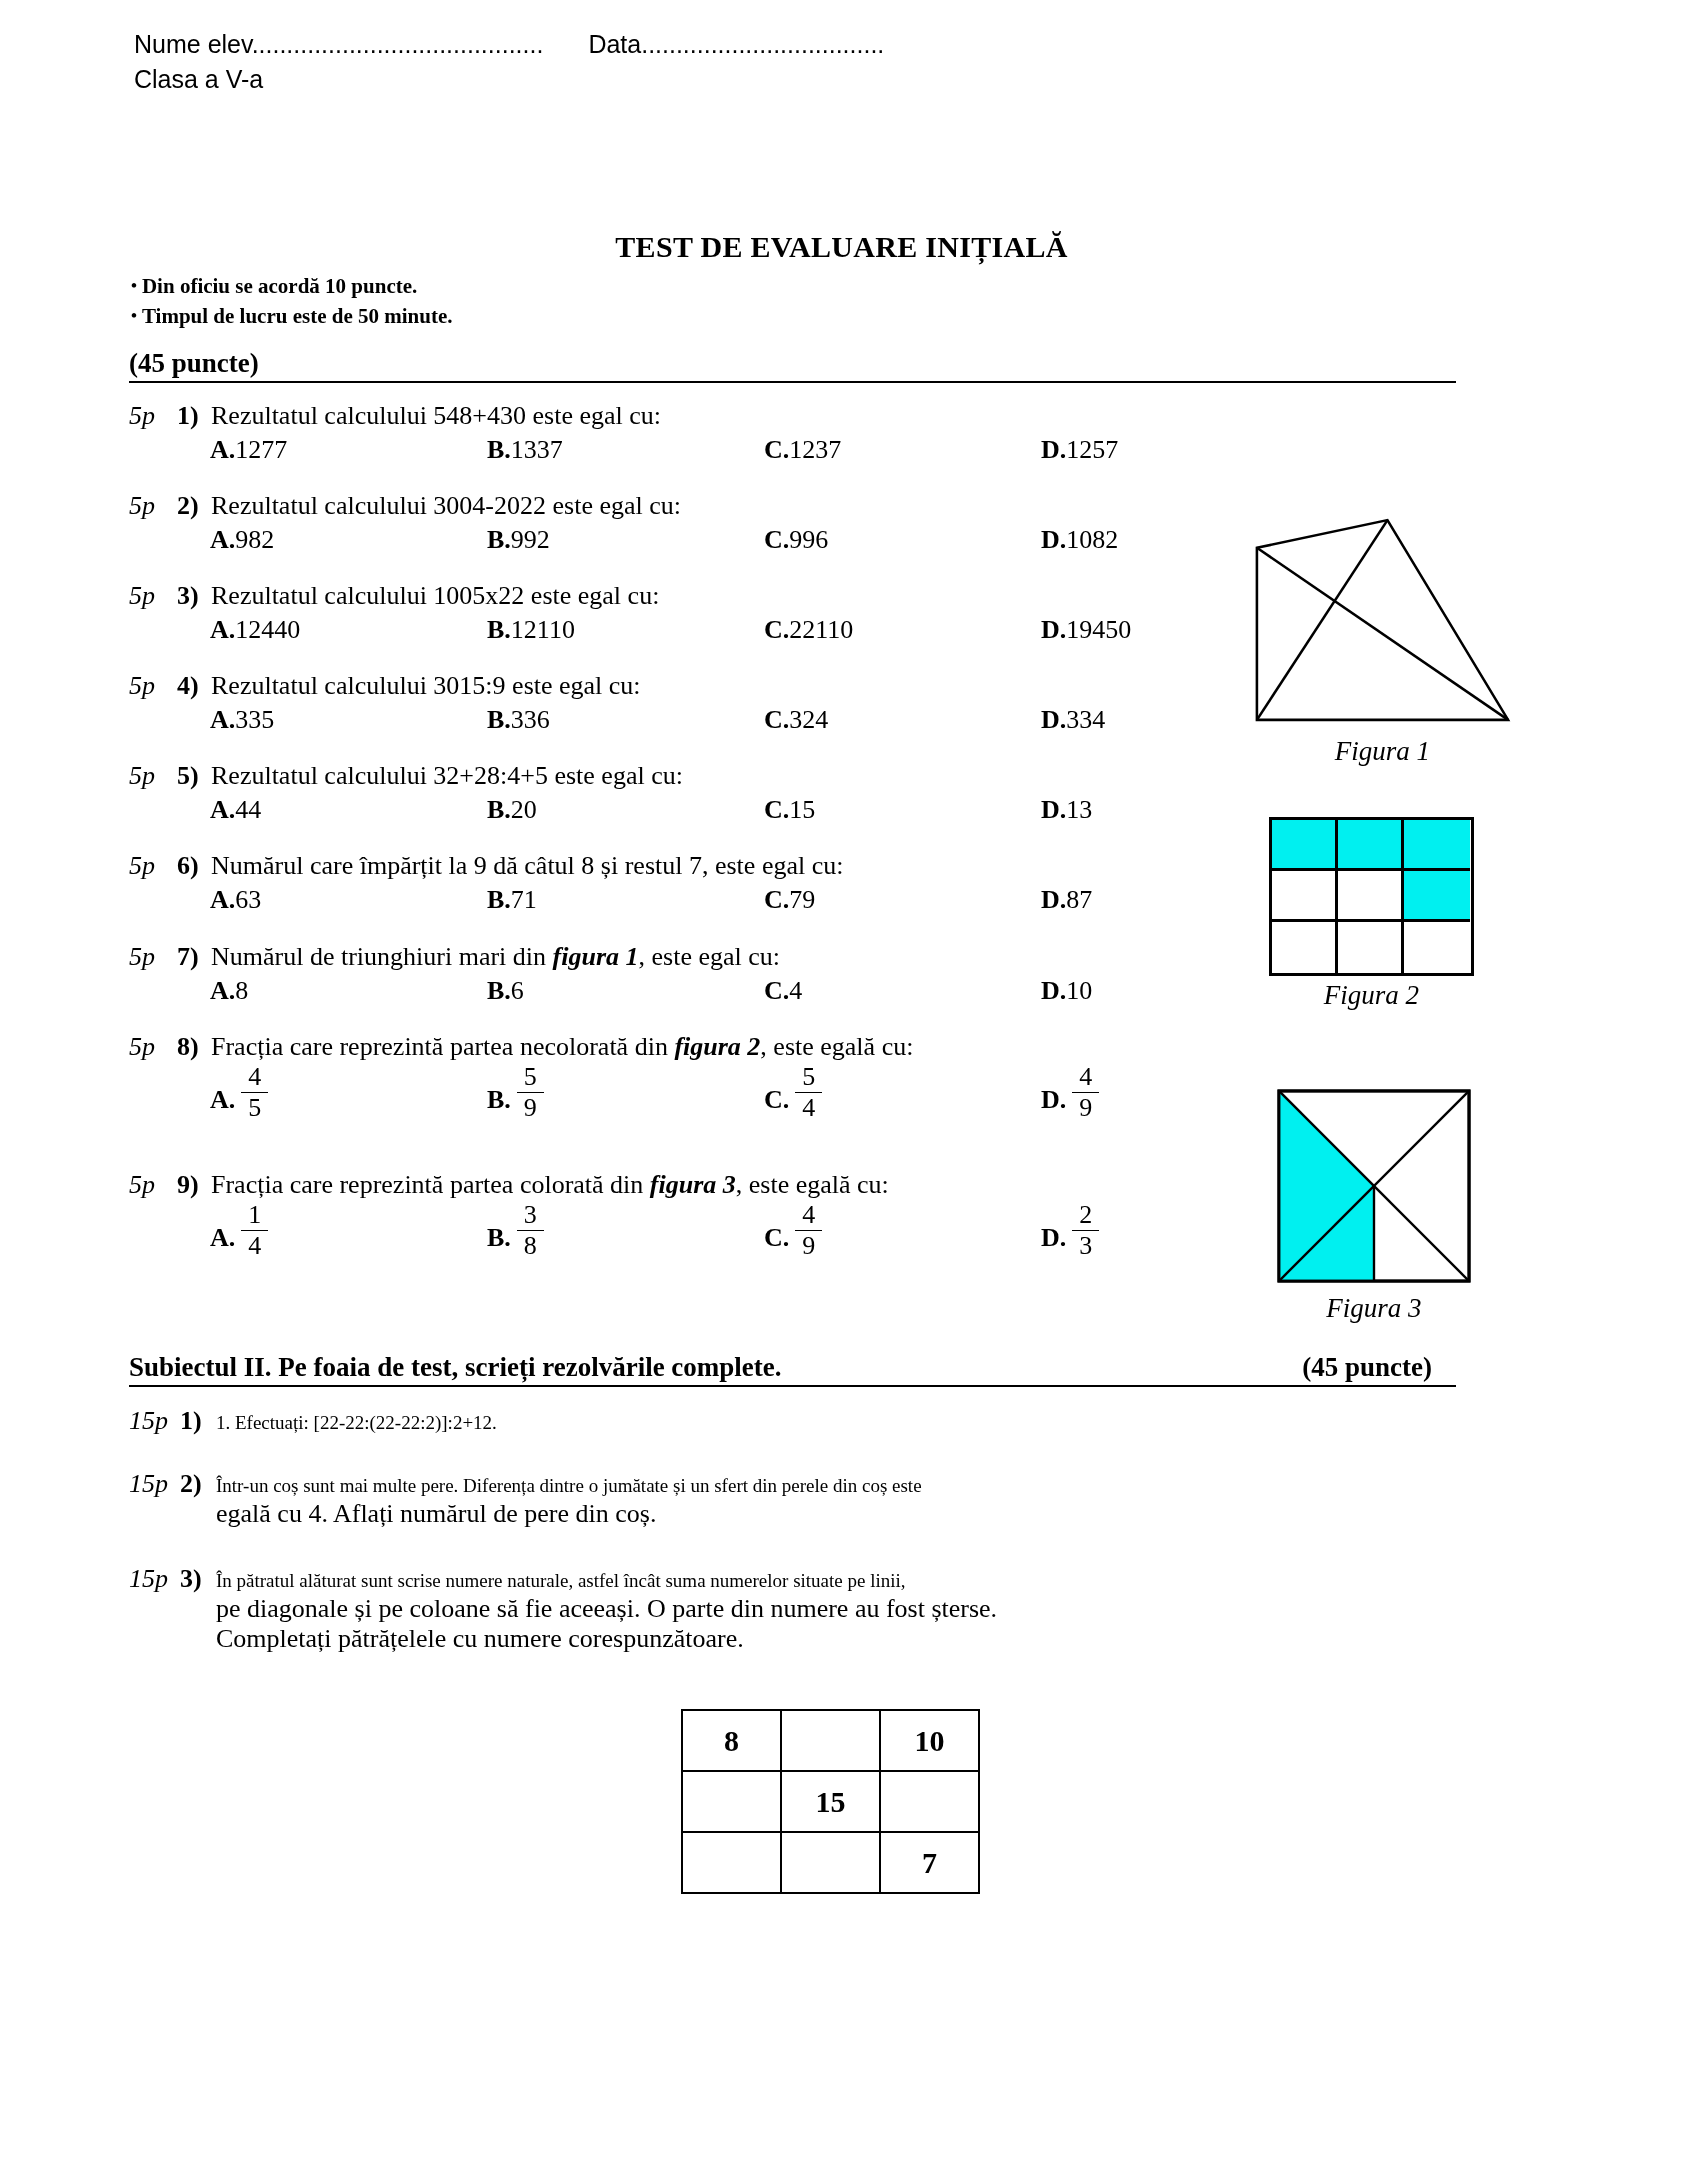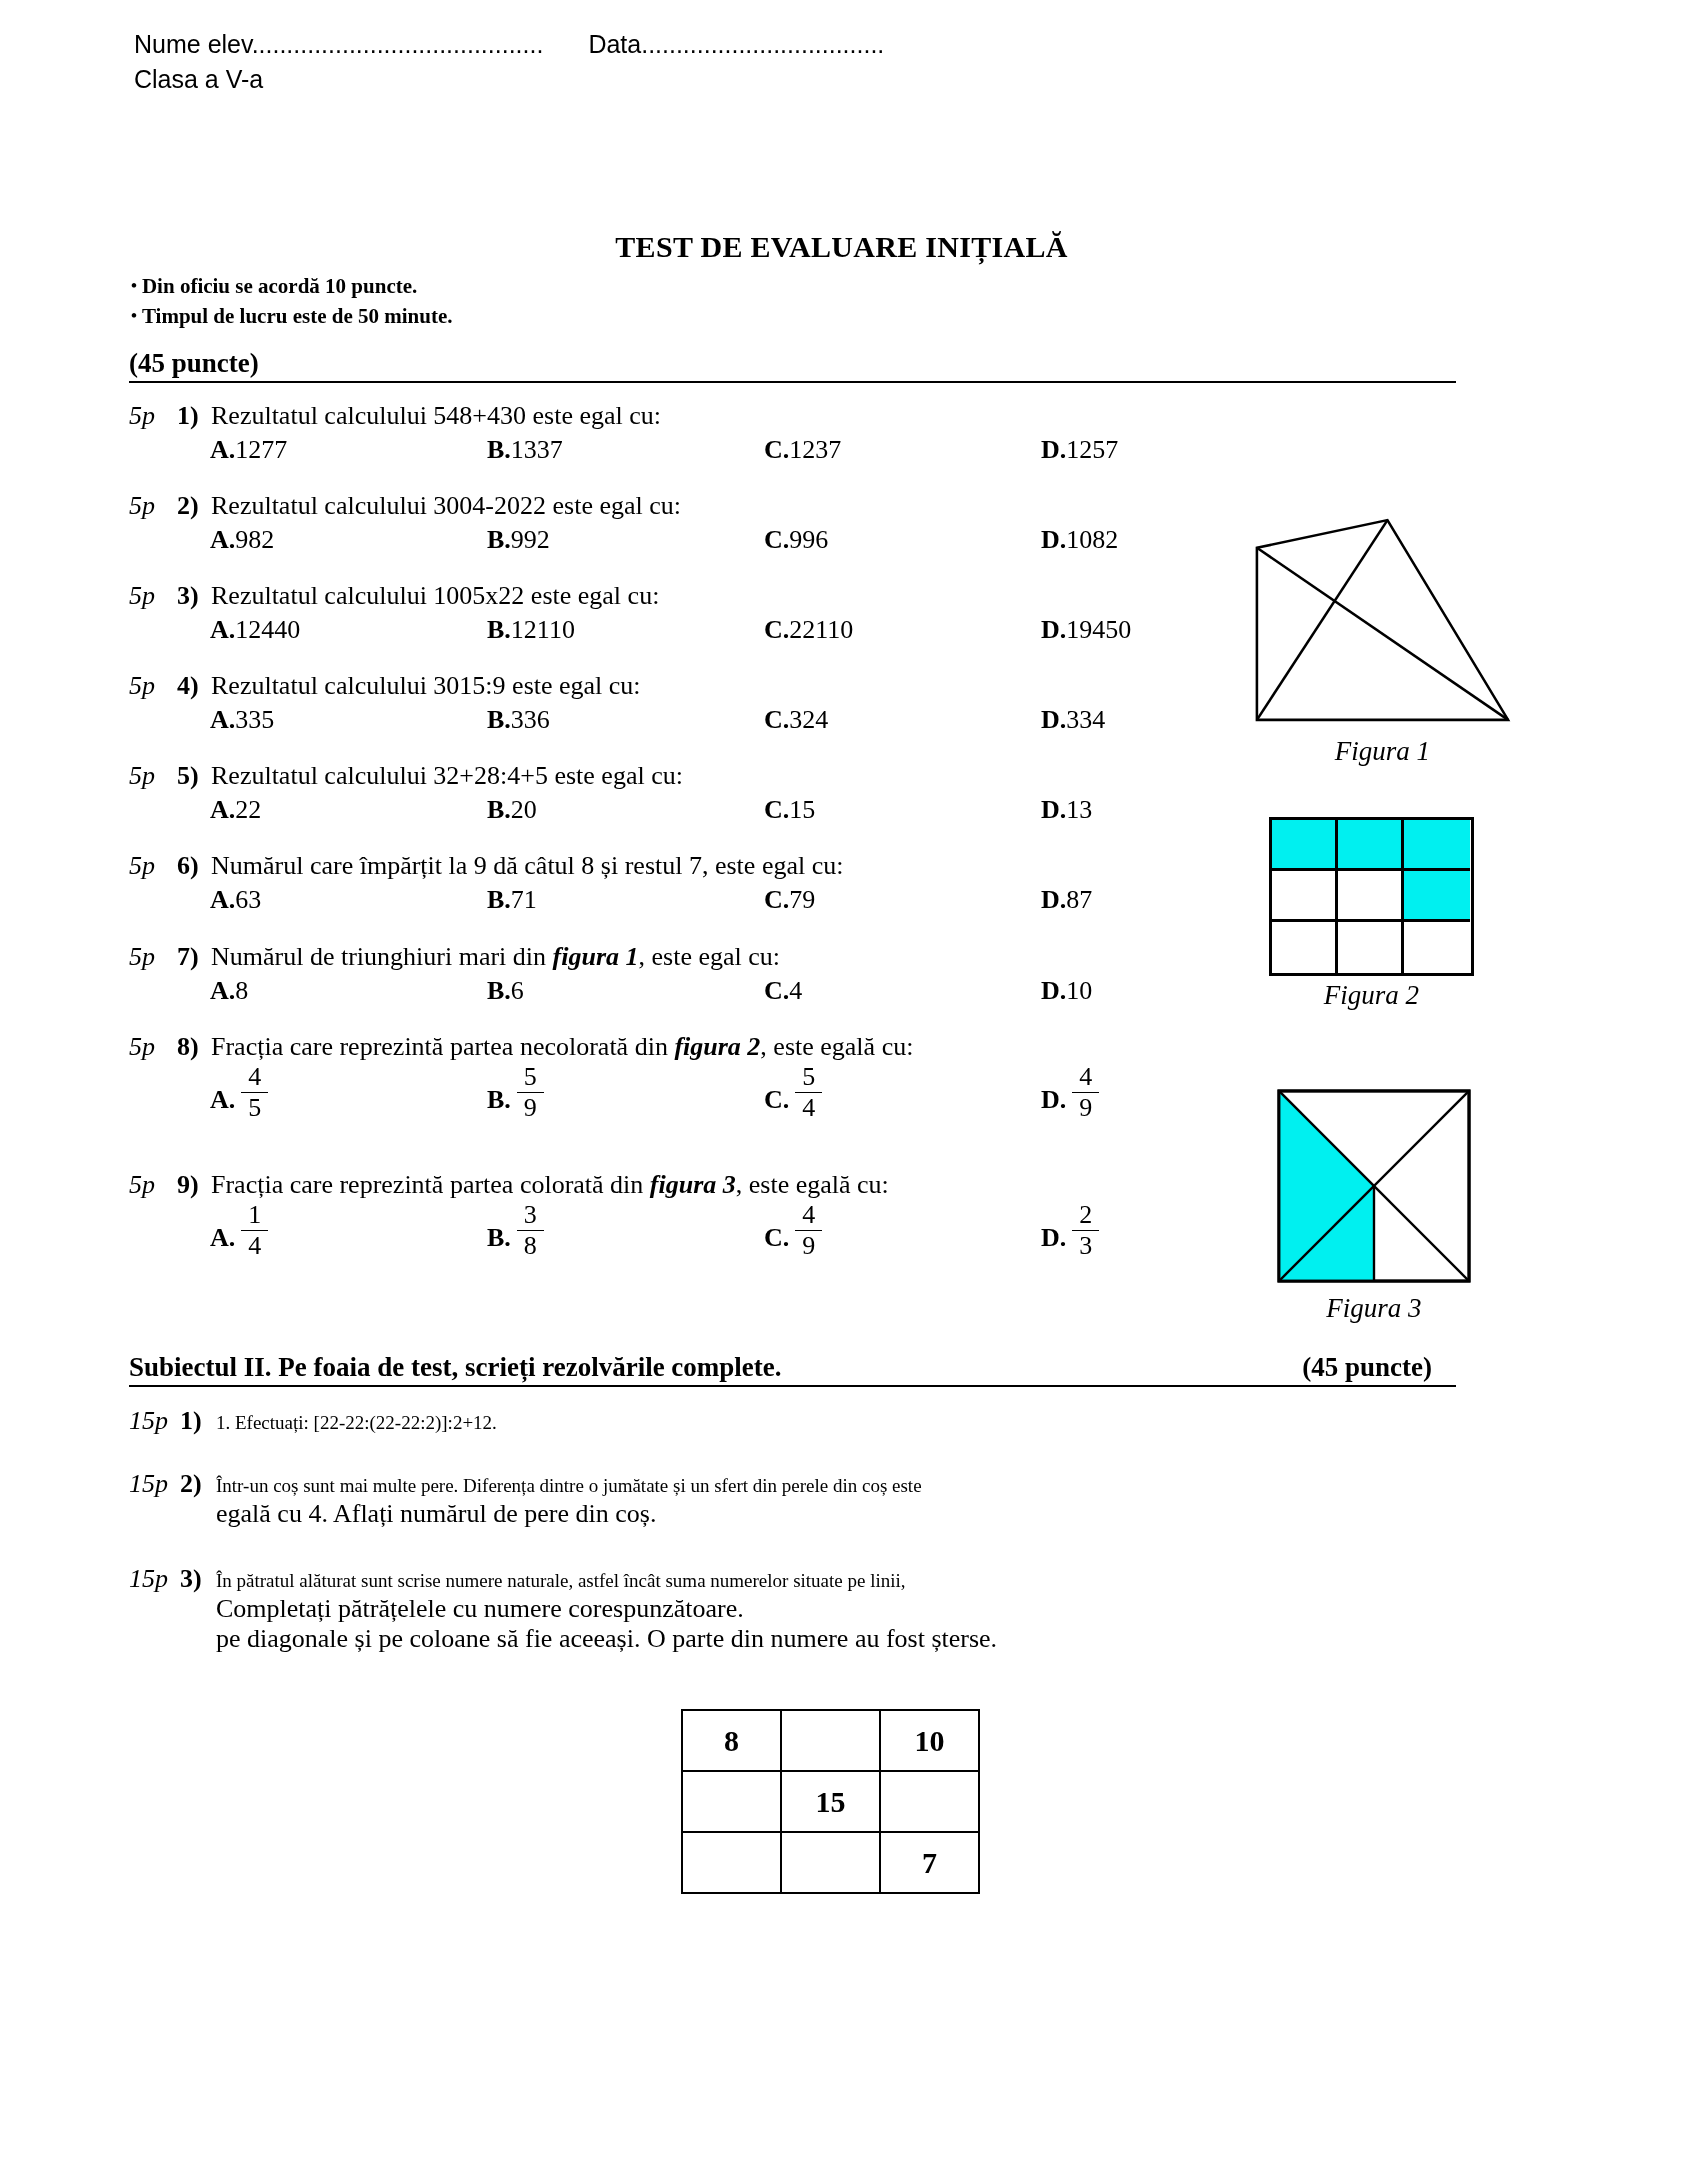--- a/index.html
+++ b/index.html
@@ -341,7 +341,7 @@
     <div class="opts">
       <span class="opt">
           <b>A.</b>
-          <span>22</span>
+          <span>44</span>
         </span>
       <span class="opt">
           <b>B.</b>

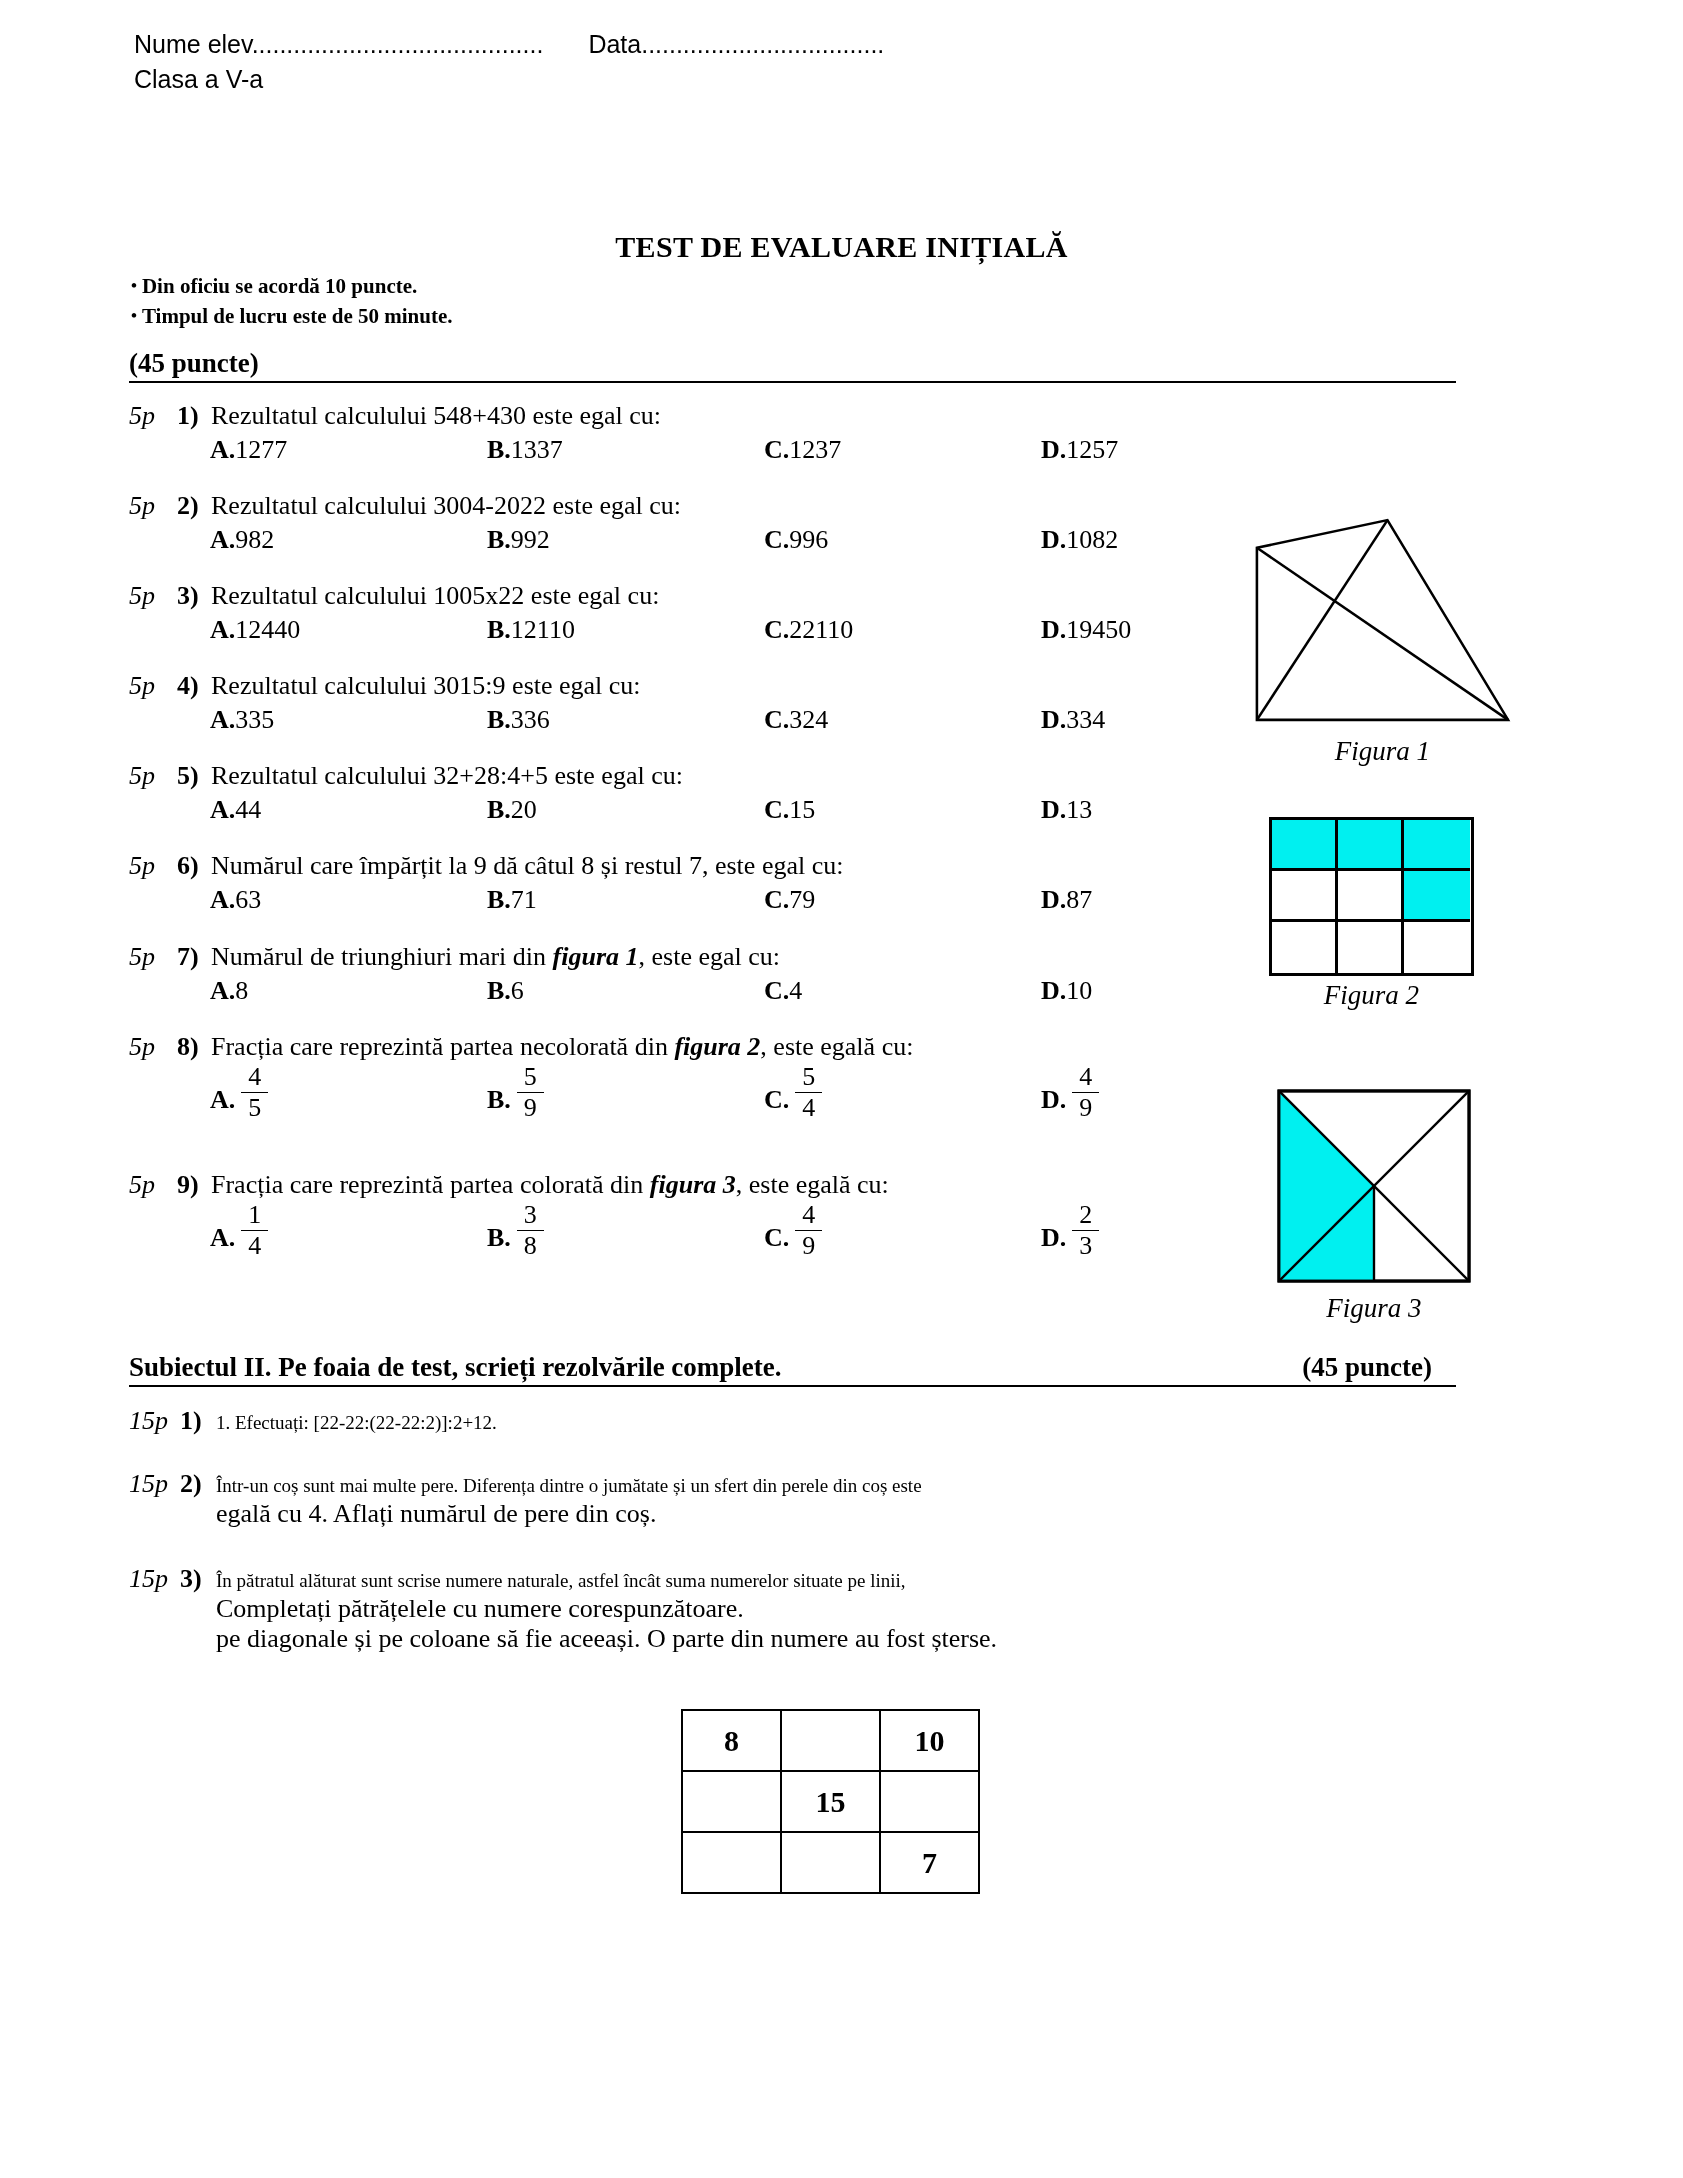--- a/index.html
+++ b/index.html
@@ -550,8 +550,8 @@
       <span class="p-num">3)</span>
       <span class="p-text">În pătratul alăturat sunt scrise numere naturale, astfel încât suma  numerelor situate  pe linii,</span>
     </div>
+    <div class="p-cont">pe diagonale și pe coloane să fie aceeași. O parte din numere au fost șterse.</div>
     <div class="p-cont">Completați pătrățelele cu numere corespunzătoare.</div>
-    <div class="p-cont">pe diagonale și pe coloane să fie aceeași. O parte din numere au fost șterse.</div>
   </div>
 
   <div id="magic-square">

